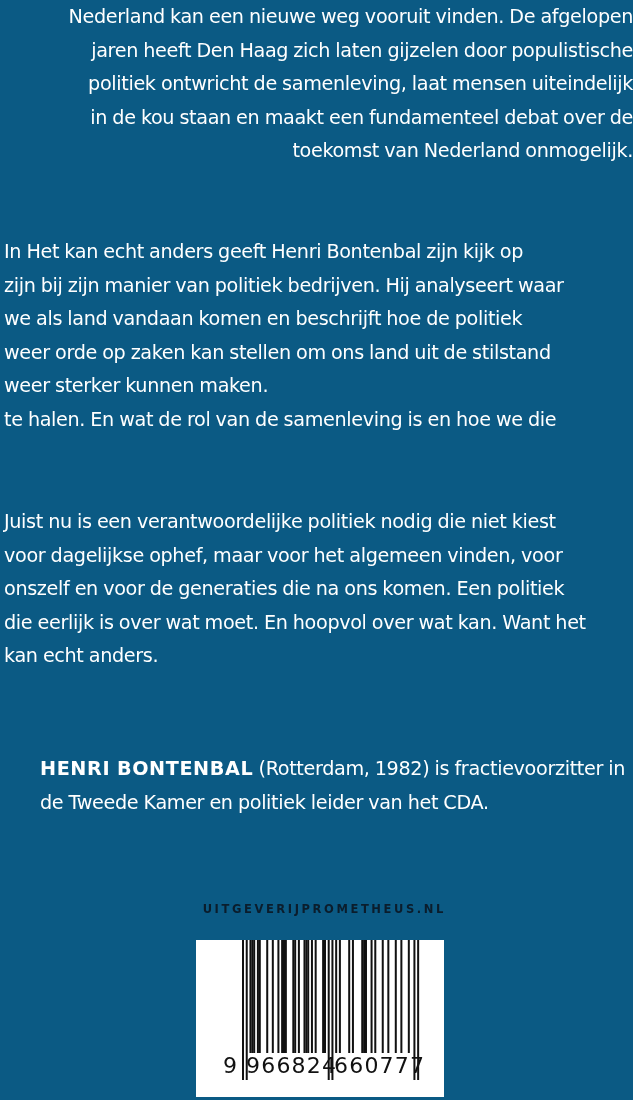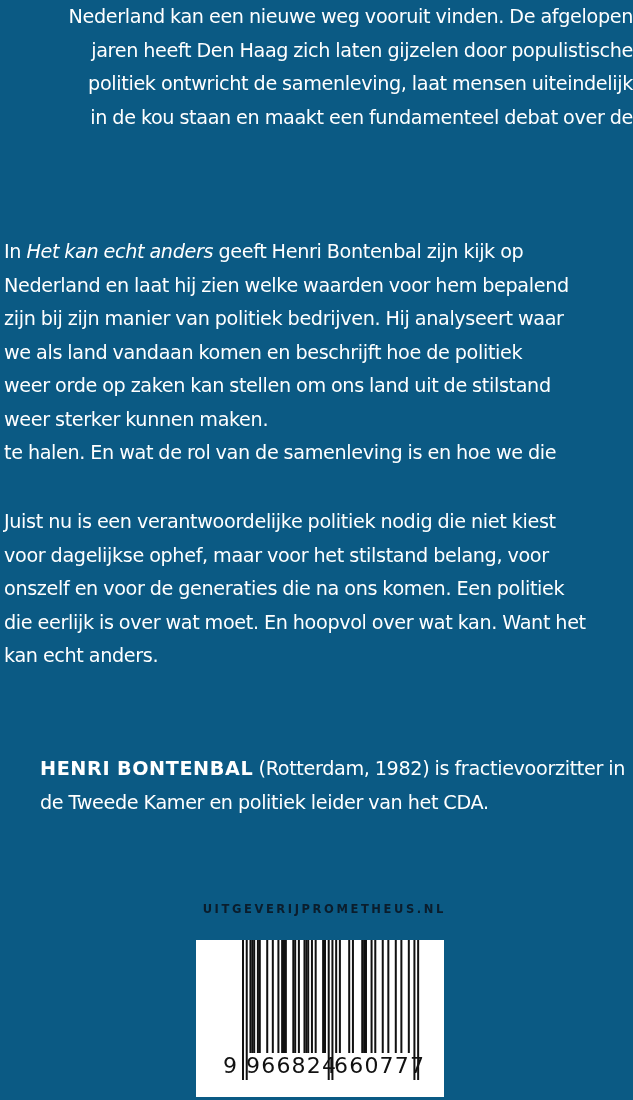--- a/index.html
+++ b/index.html
@@ -84,6 +84,7 @@
   <span class="line">jaren heeft Den Haag zich laten gijzelen door populistische</span>
   <span class="line">politiek ontwricht de samenleving, laat mensen uiteindelijk</span>
   <span class="line">in de kou staan en maakt een fundamenteel debat over de</span>
+  <span class="line">toekomst van Nederland onmogelijk.</span>
 </div>
 
 <div class="text-block" id="para2">

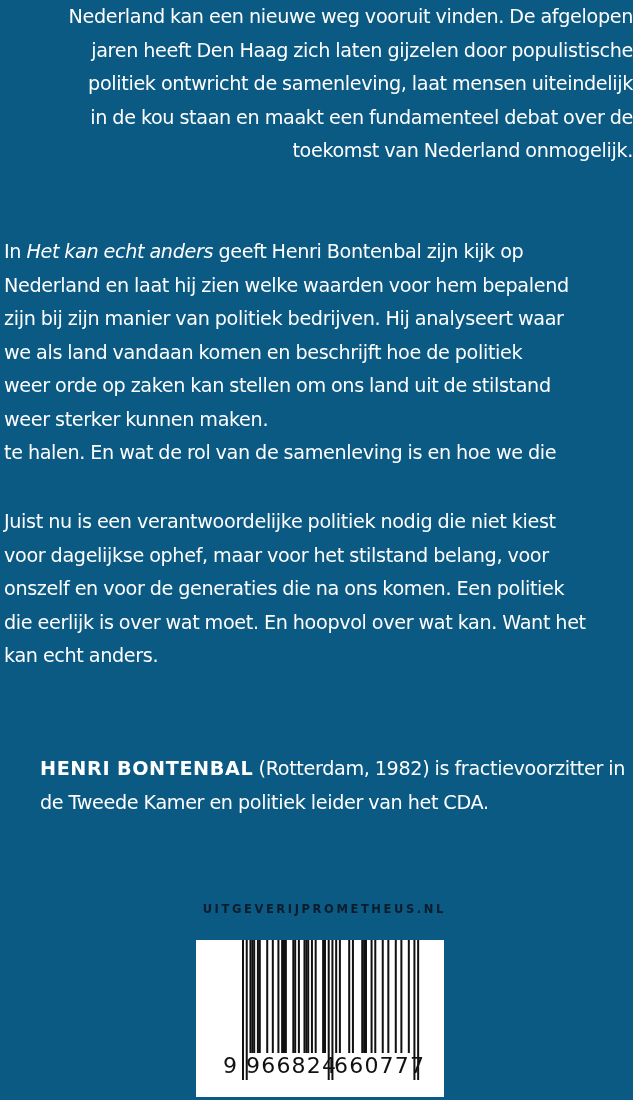--- a/index.html
+++ b/index.html
@@ -33,7 +33,7 @@
     #para2 { top: 235px; }
     #para3 { top: 505px; }
     #bio   { top: 752px; margin-left: 36px; }
-    .italic { font-style: italic; }
+    .italic { }
     .bold-name {
       font-weight: bold;
       letter-spacing: 0.6px;

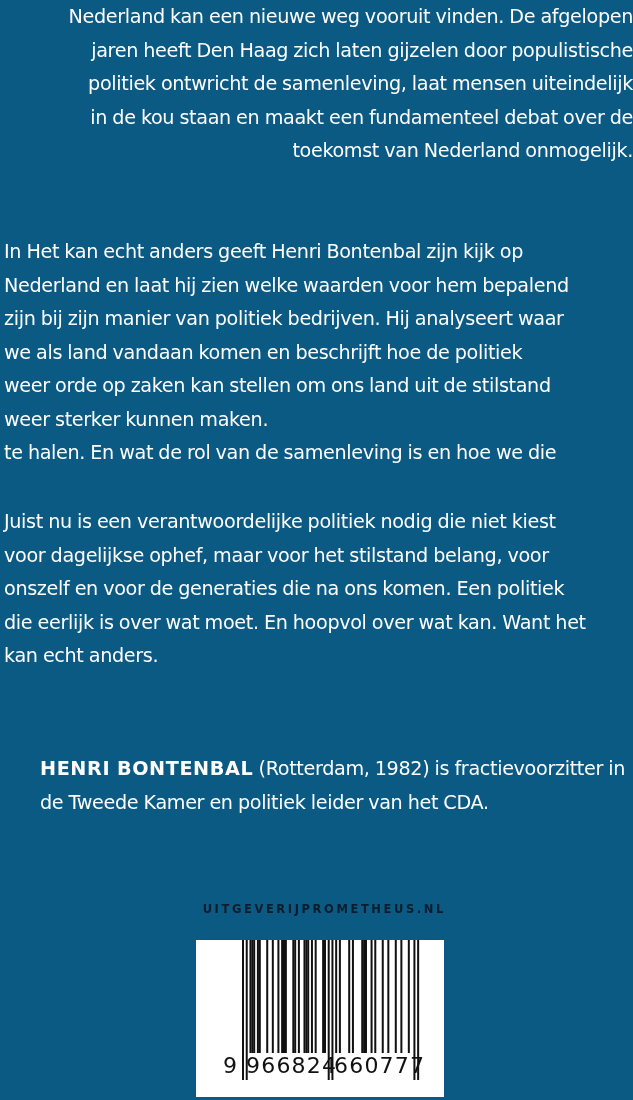--- a/index.html
+++ b/index.html
@@ -89,7 +89,6 @@
 
 <div class="text-block" id="para2">
   <span class="line"><span>In </span><span class="italic">Het kan echt anders</span><span> geeft Henri Bontenbal zijn kijk op</span></span>
-  <span class="line">Nederland en laat hij zien welke waarden voor hem bepalend</span>
   <span class="line">zijn bij zijn manier van politiek bedrijven. Hij analyseert waar</span>
   <span class="line">we als land vandaan komen en beschrijft hoe de politiek</span>
   <span class="line">weer orde op zaken kan stellen om ons land uit de stilstand</span>

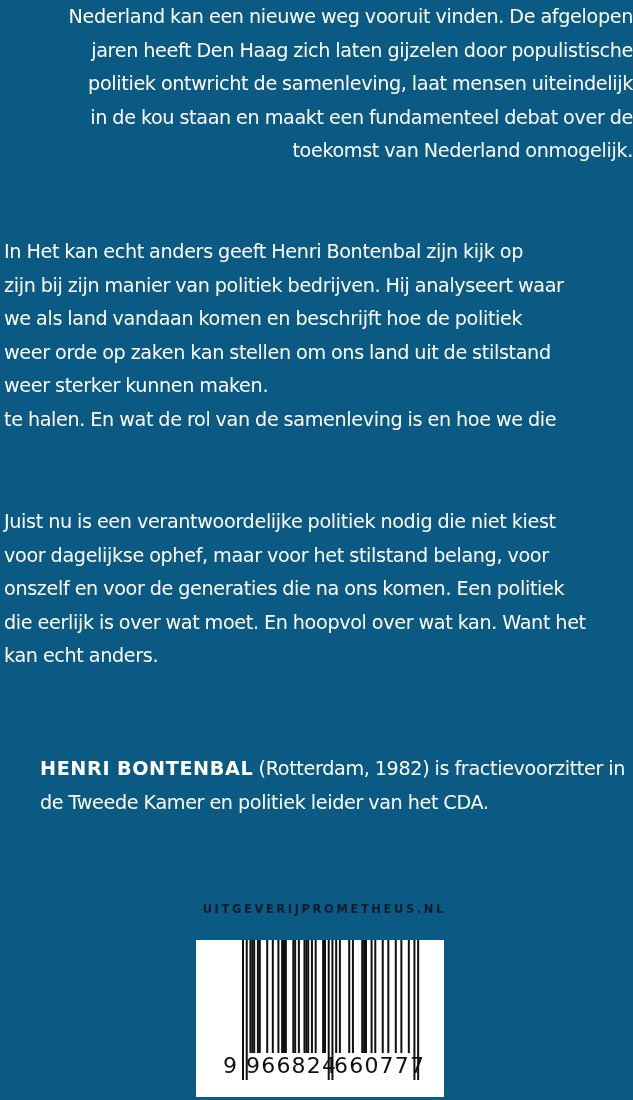--- a/index.html
+++ b/index.html
@@ -98,7 +98,7 @@
 
 <div class="text-block" id="para3">
   <span class="line">Juist nu is een verantwoordelijke politiek nodig die niet kiest</span>
-  <span class="line">voor dagelijkse ophef, maar voor het stilstand belang, voor</span>
+  <span class="line">voor dagelijkse ophef, maar voor het algemeen vinden, voor</span>
   <span class="line">onszelf en voor de generaties die na ons komen. Een politiek</span>
   <span class="line">die eerlijk is over wat moet. En hoopvol over wat kan. Want het</span>
   <span class="line">kan echt anders.</span>

